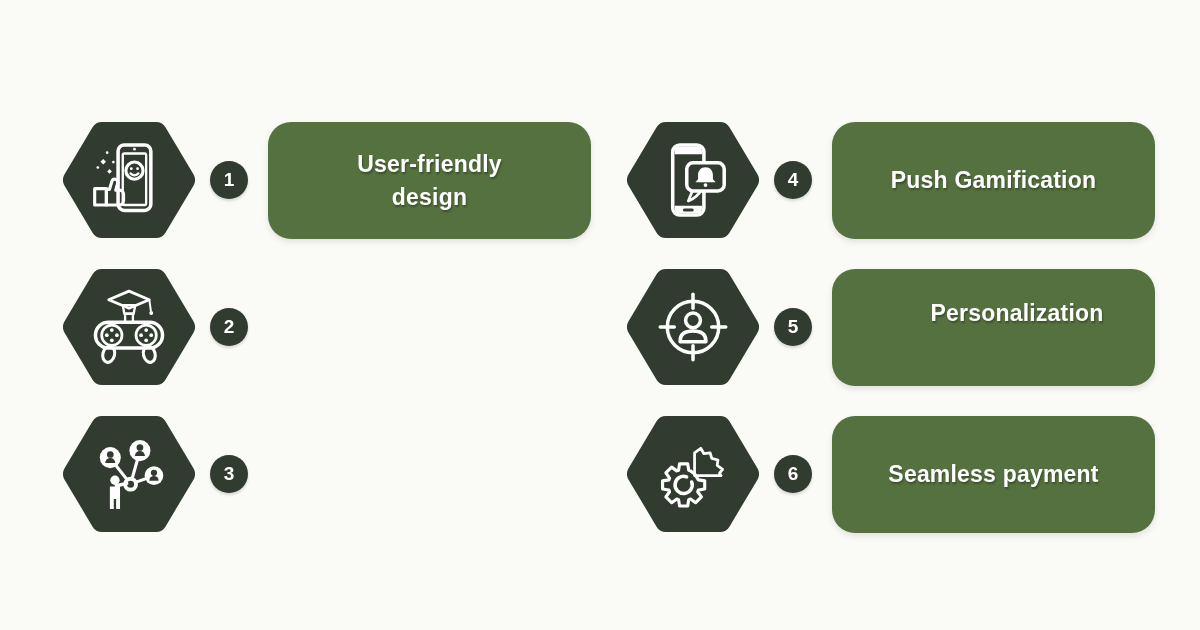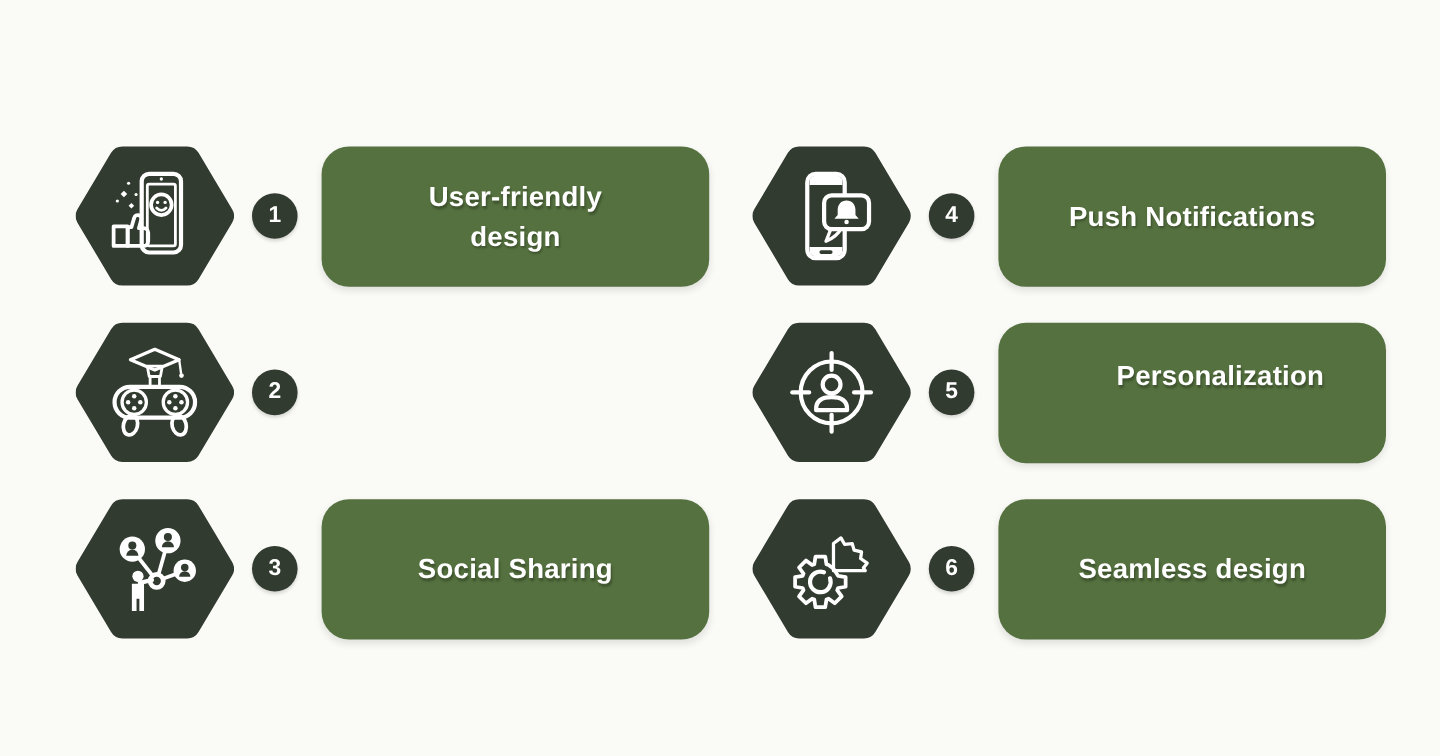--- a/index.html
+++ b/index.html
@@ -155,7 +155,7 @@
   </div>
   <div class="badge badge-r badge-1">4</div>
   <div class="box box-r box-1">
-    <span class="ln">Push Notifications</span>
+    <span class="ln">Push Gamification</span>
 
   </div>
 

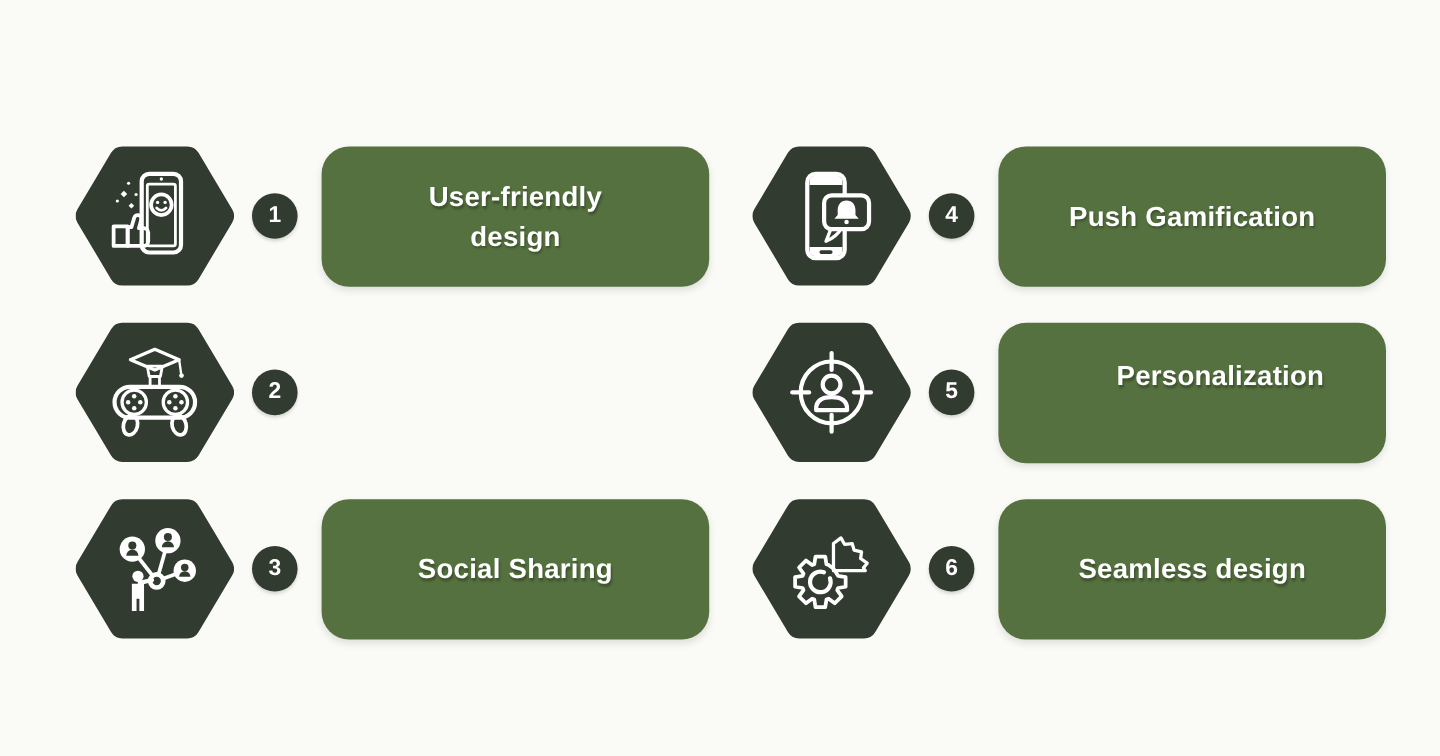--- a/index.html
+++ b/index.html
@@ -133,10 +133,6 @@
     </svg>
   </div>
   <div class="badge badge-l badge-3">3</div>
-  <div class="box box-l box-3">
-    <span class="ln">Social Sharing</span>
-
-  </div>
 
   <div class="hex-wrap hex-r hex-1">
     <svg class="hex-bg" viewBox="0 0 132 120">

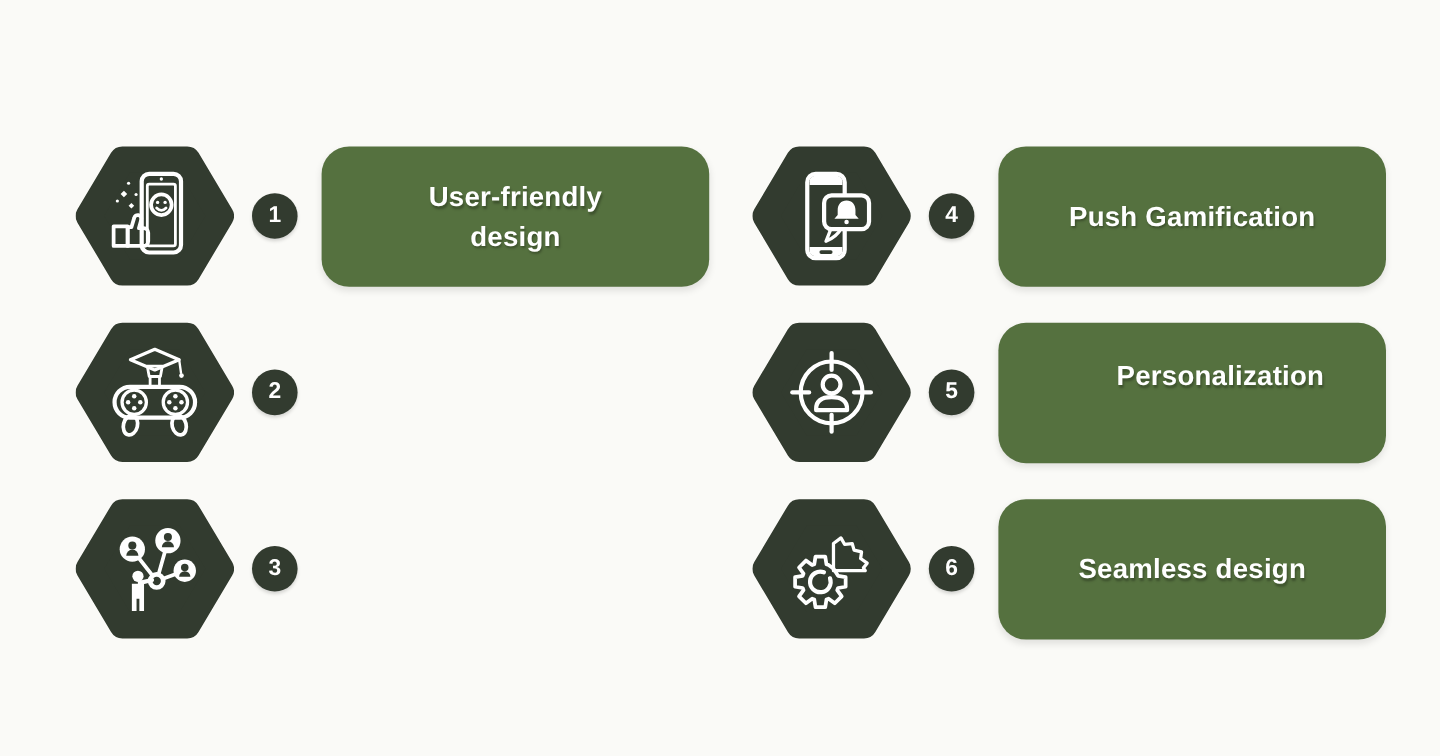--- a/index.html
+++ b/index.html
@@ -187,7 +187,7 @@
   </div>
   <div class="badge badge-r badge-3">6</div>
   <div class="box box-r box-3">
-    <span class="ln">Seamless design</span>
+    <span class="ln">Seamless payment</span>
   </div>
 
 </div>

